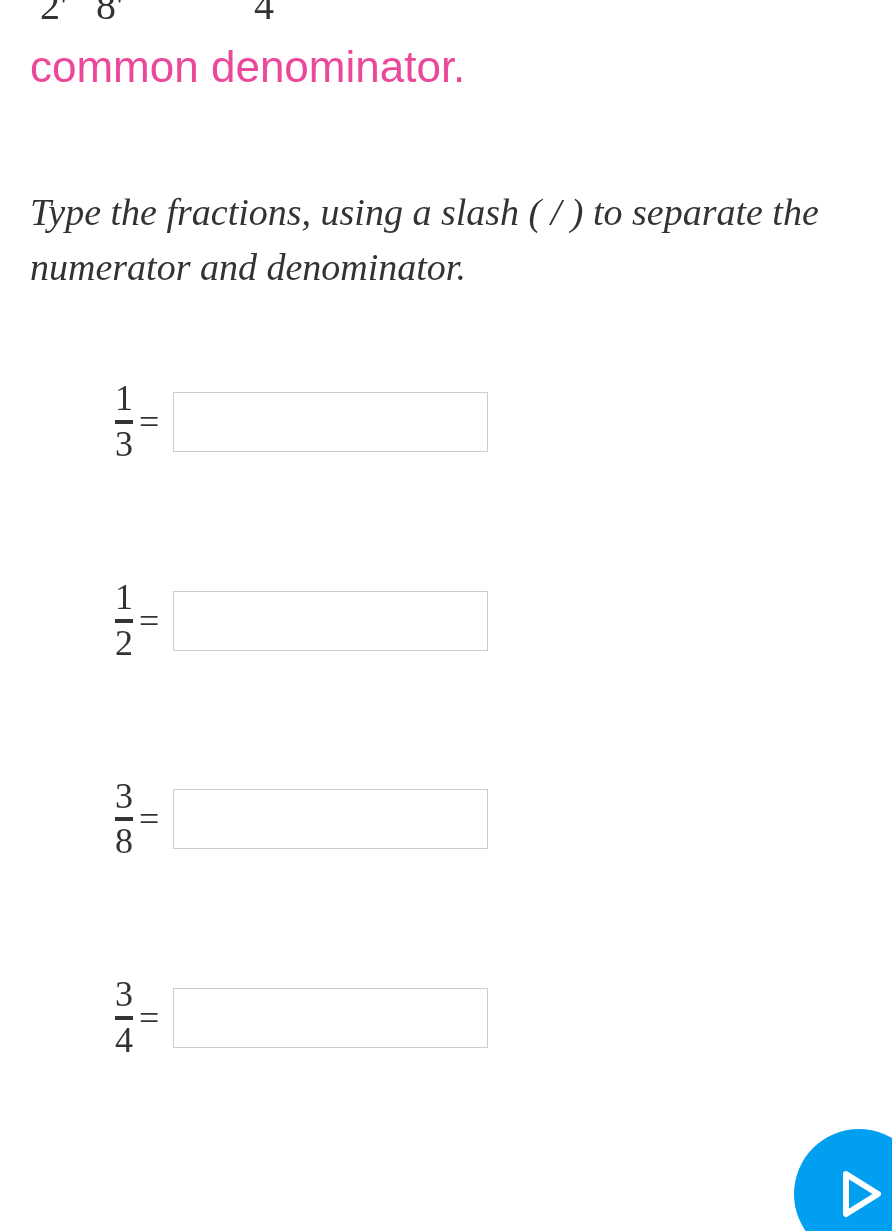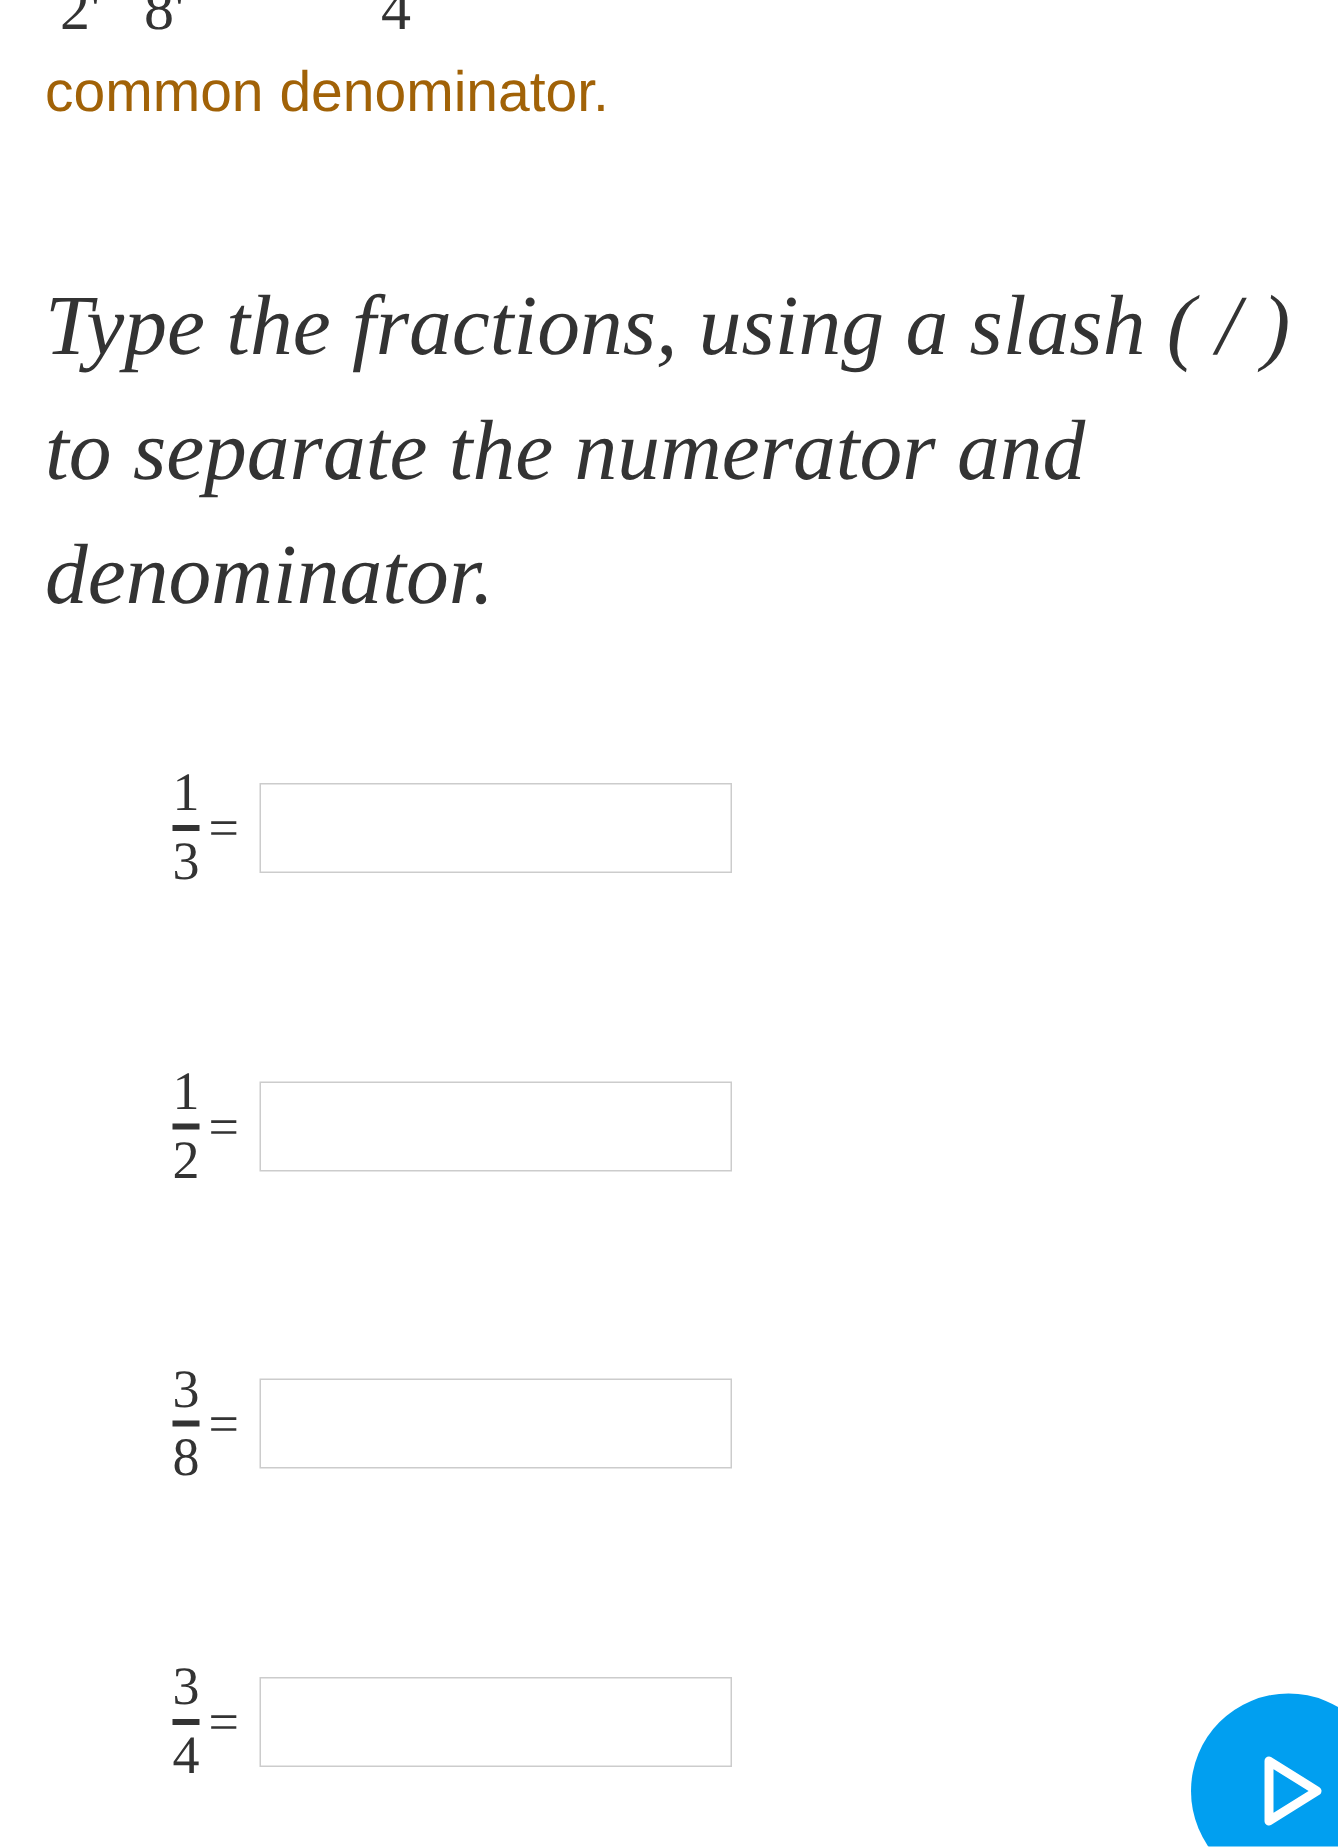--- a/index.html
+++ b/index.html
@@ -36,8 +36,8 @@
   .frag-c { left: 224px; }
   .question-line {
     font-family: Verdana, Geneva, sans-serif;
-    font-size: 38px;
-    color: #a16207;
+    font-size: 44px;
+    color: #ec4899;
     line-height: 1.3;
   }
   .instruction {

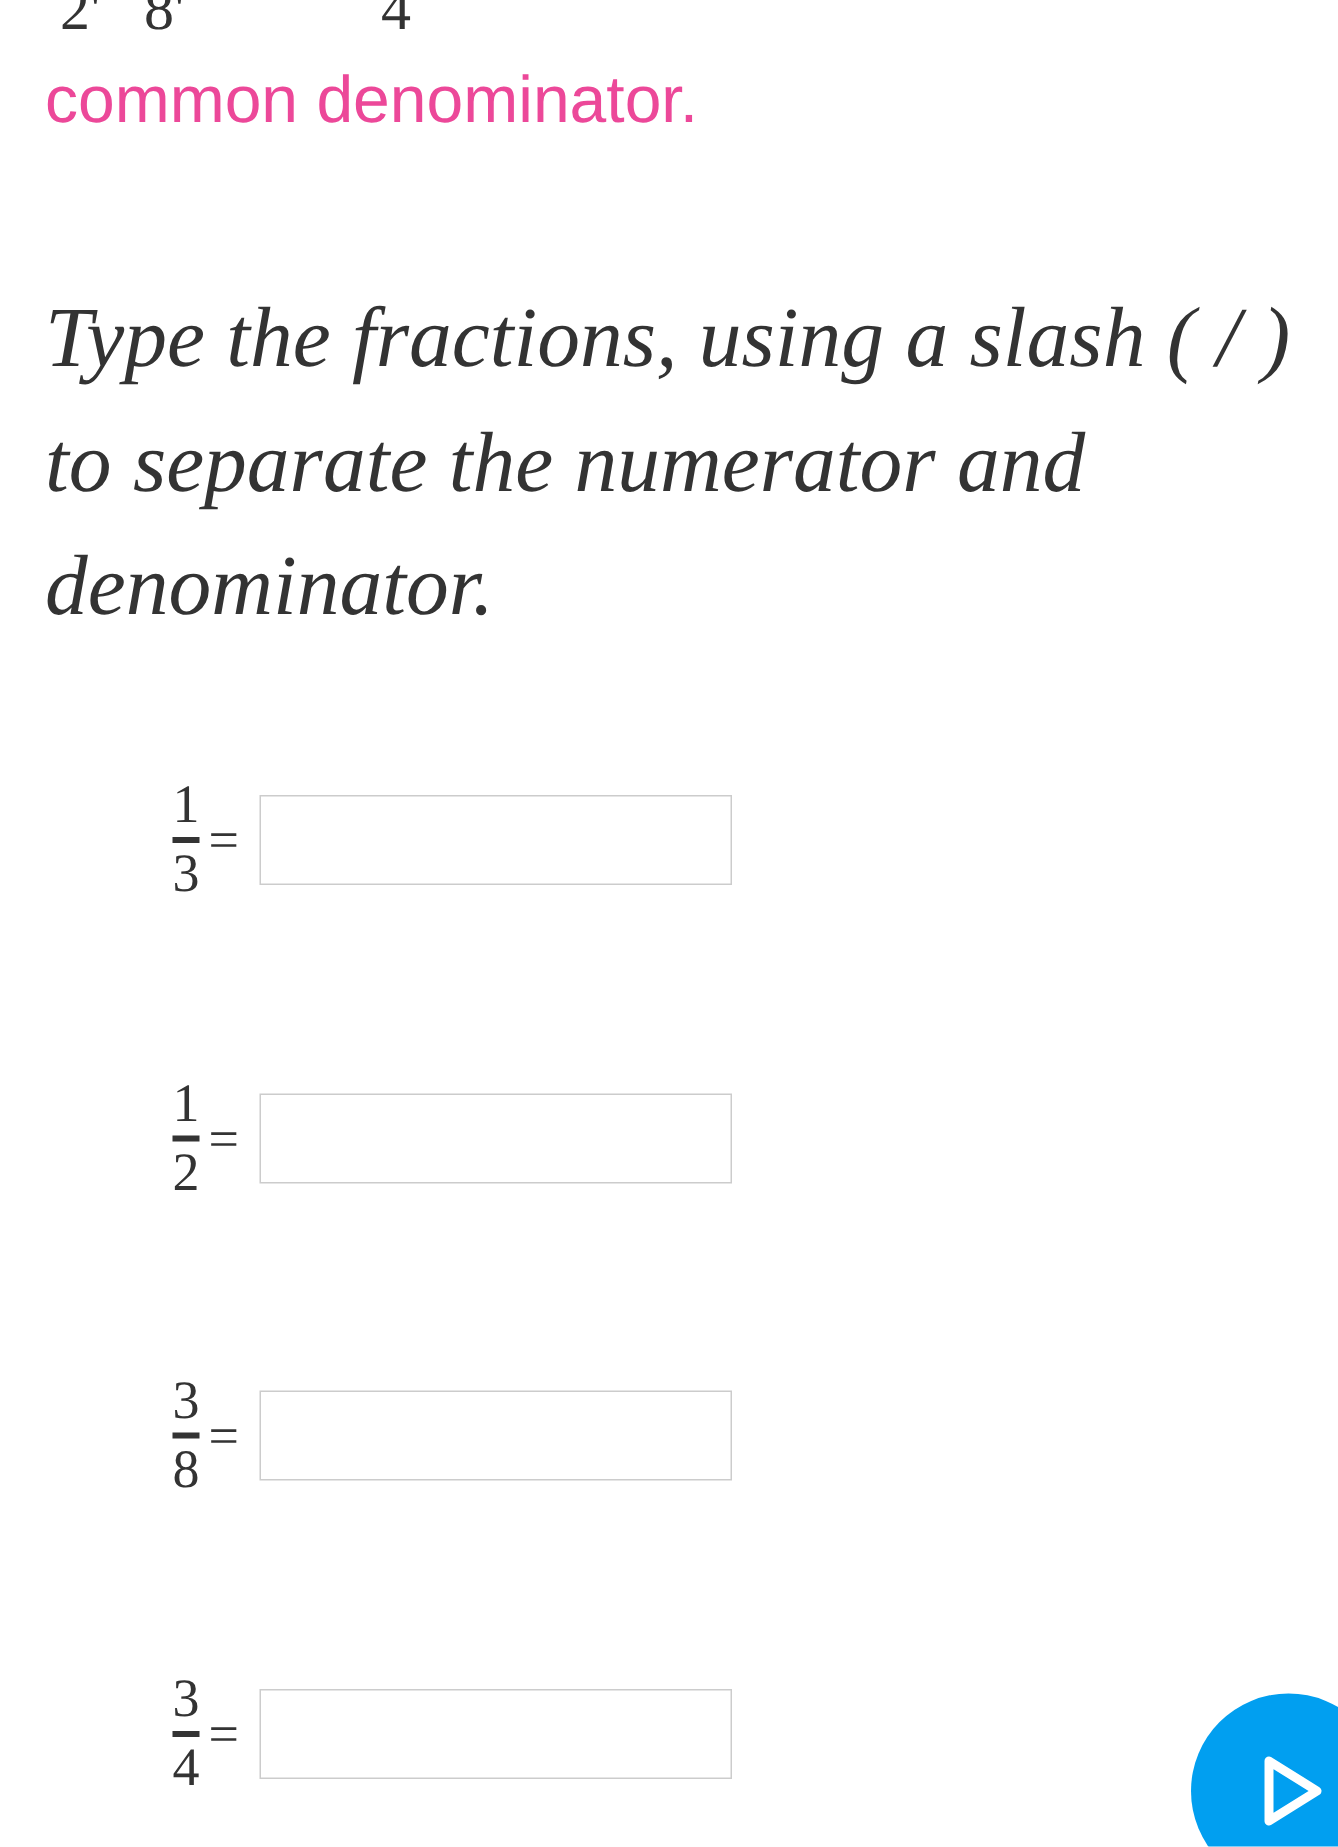--- a/index.html
+++ b/index.html
@@ -43,7 +43,7 @@
   .instruction {
     font-family: Georgia, 'Times New Roman', serif;
     font-style: italic;
-    font-size: 57px;
+    font-size: 38px;
     color: #333333;
     line-height: 1.45;
     margin-top: 90px;

